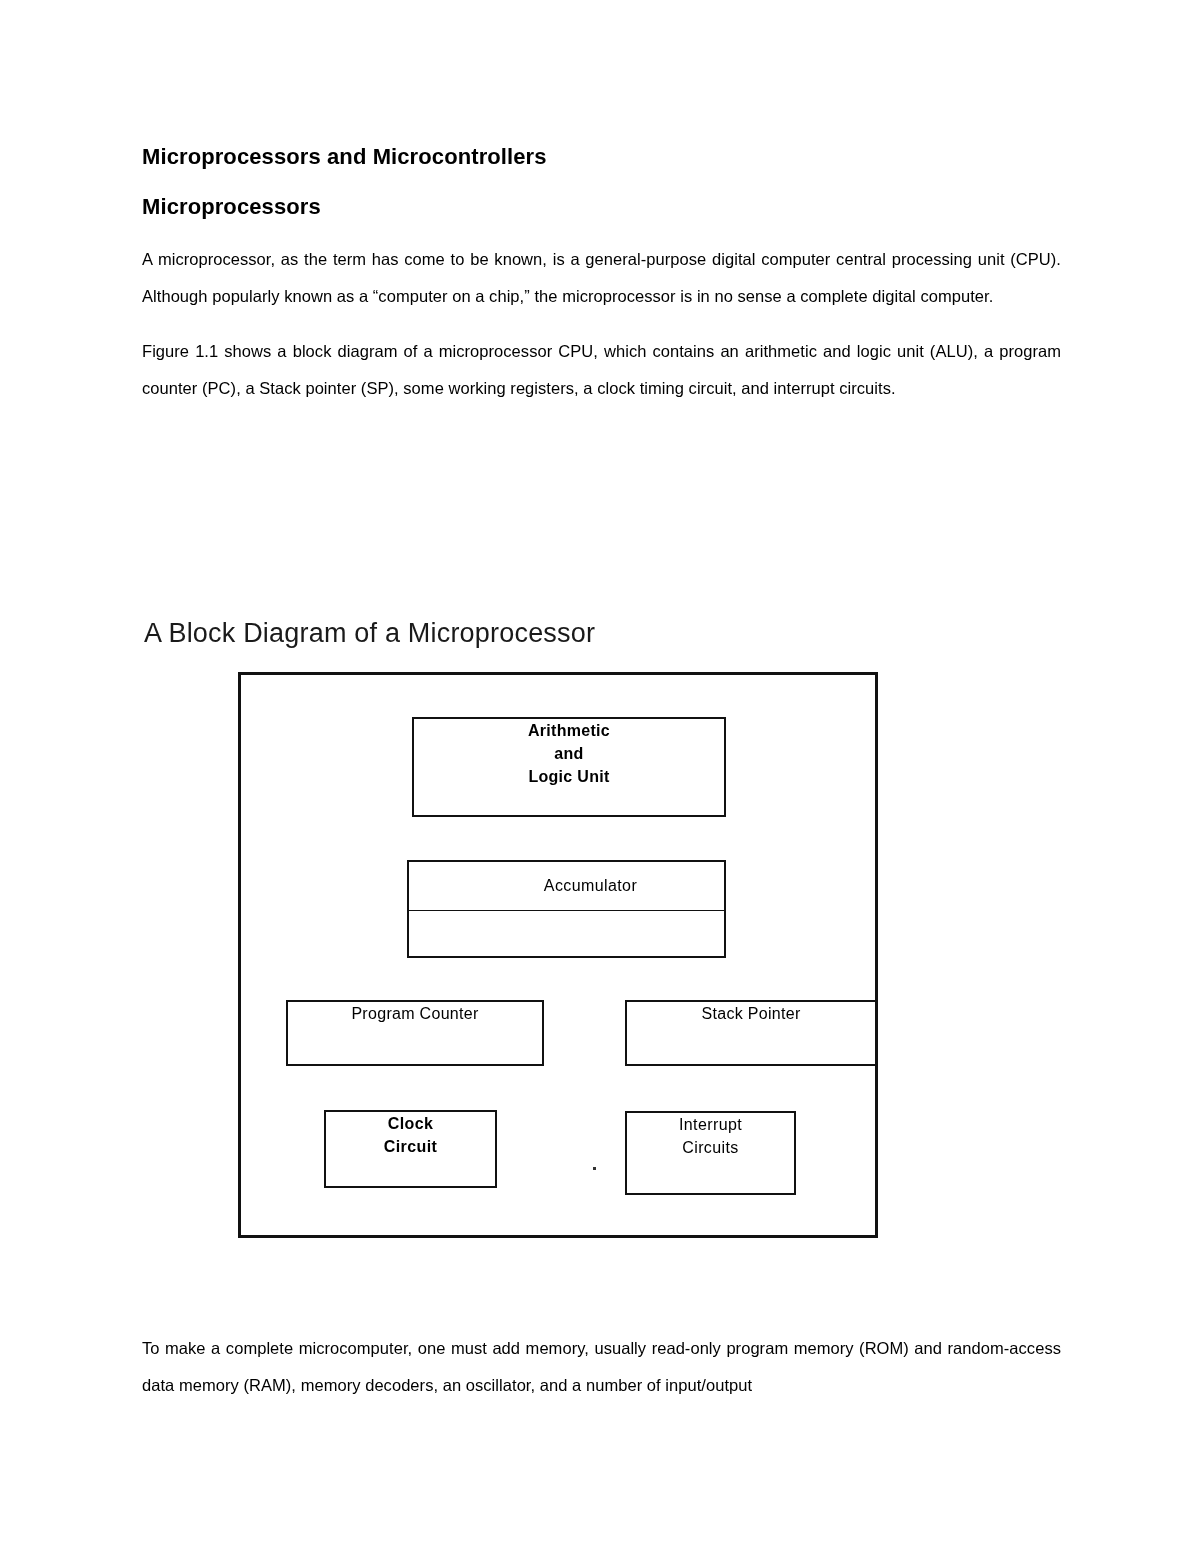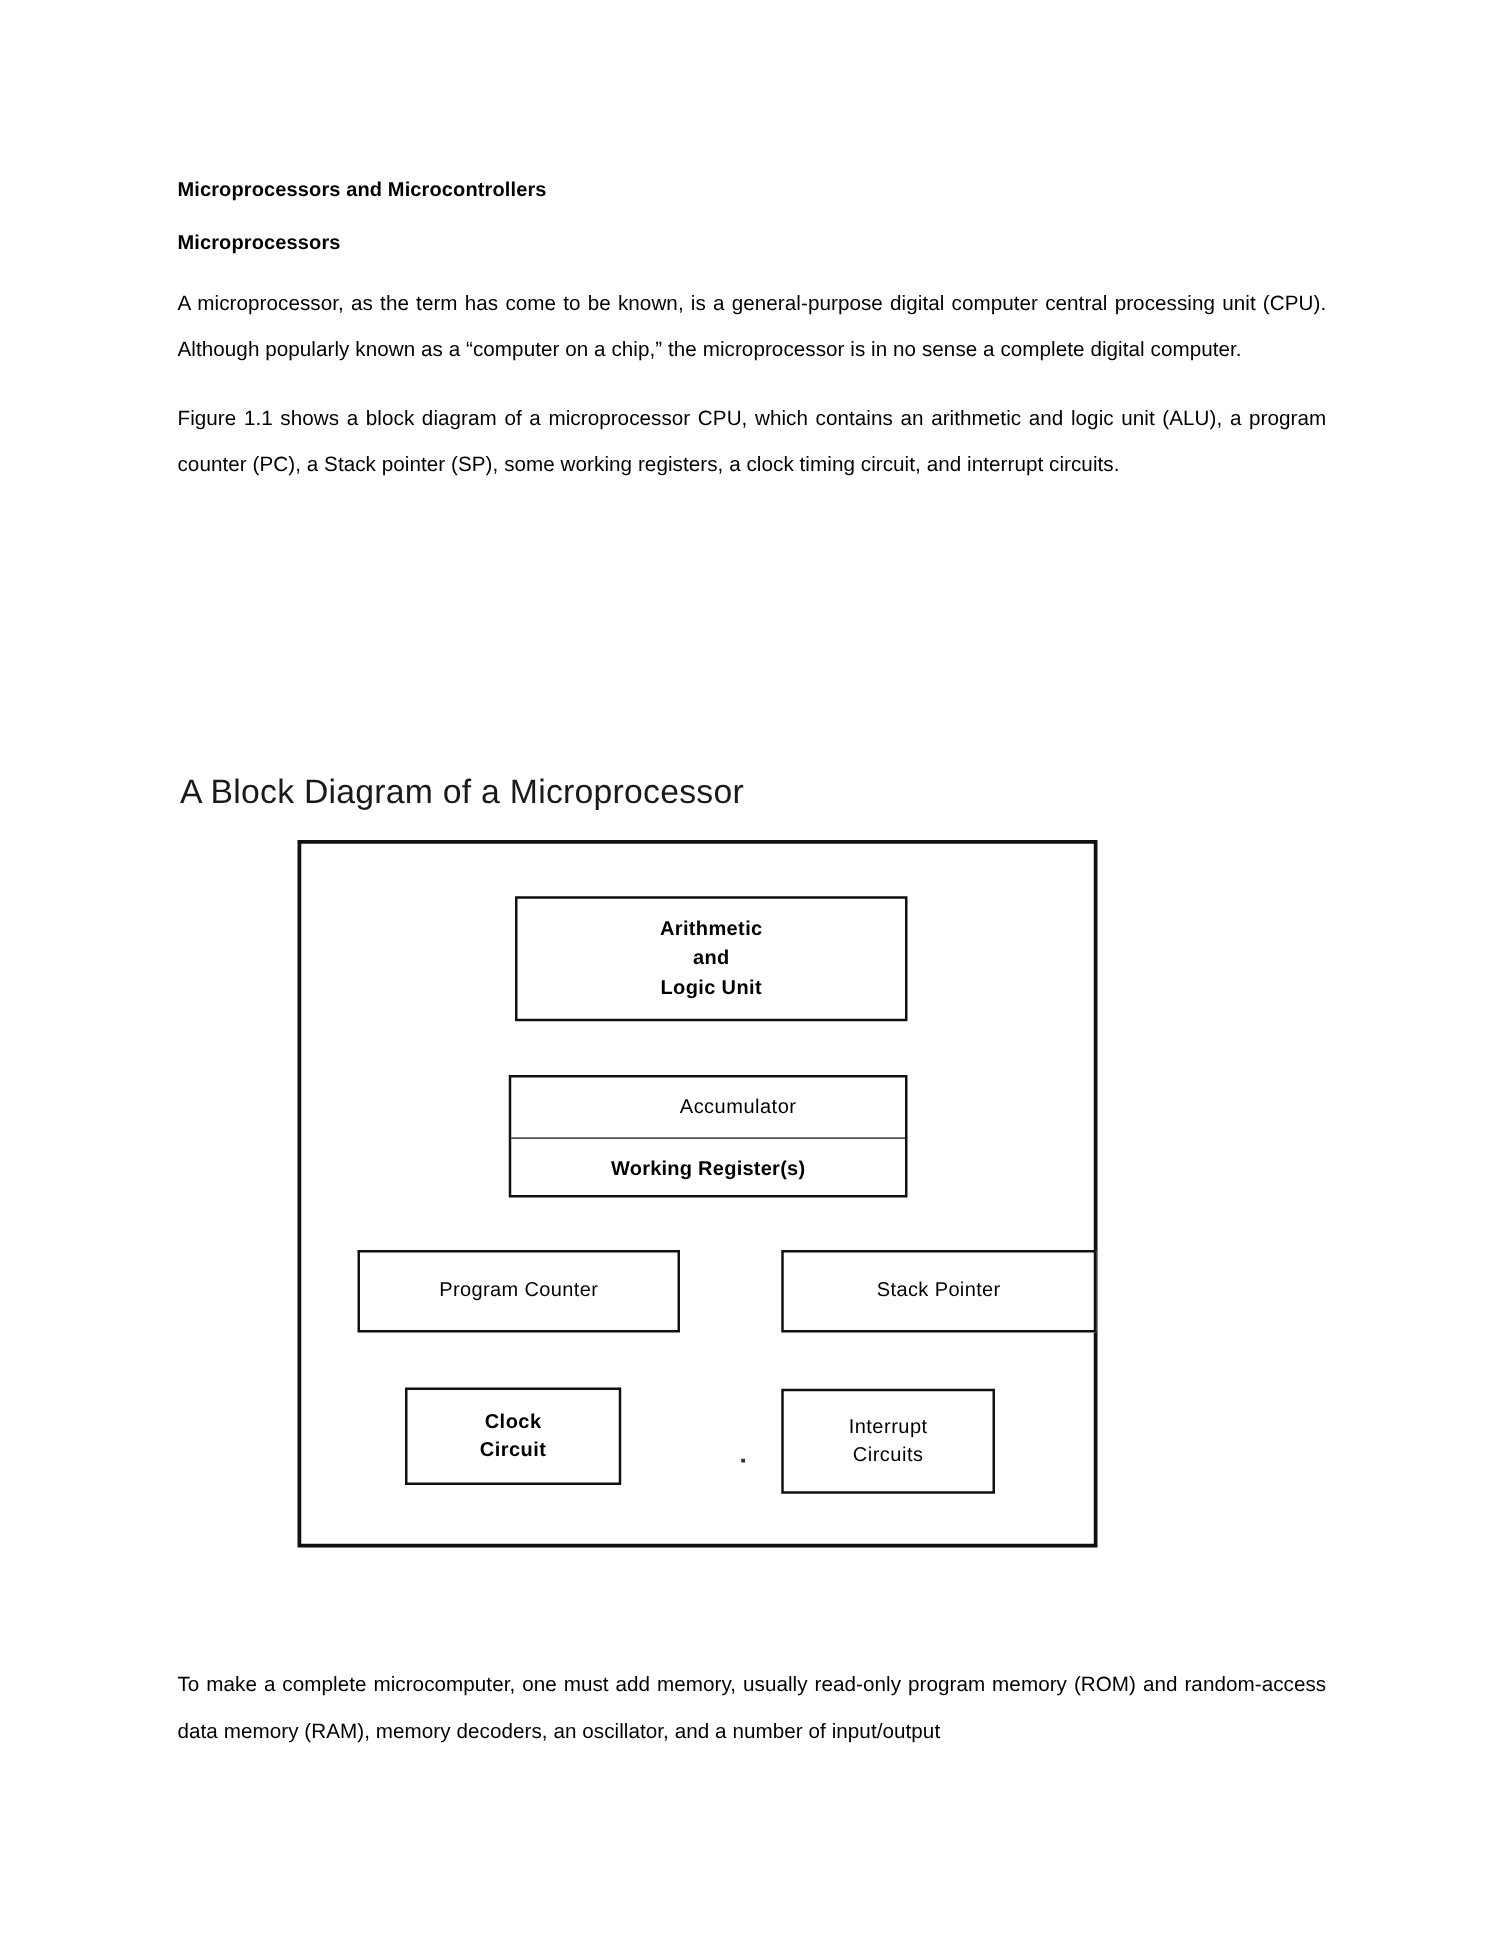--- a/index.html
+++ b/index.html
@@ -32,7 +32,7 @@
   }
 
   .heading {
-    font-size: 16px;
+    font-size: 22px;
     font-weight: bold;
     letter-spacing: 0.1px;
     line-height: 1.35;

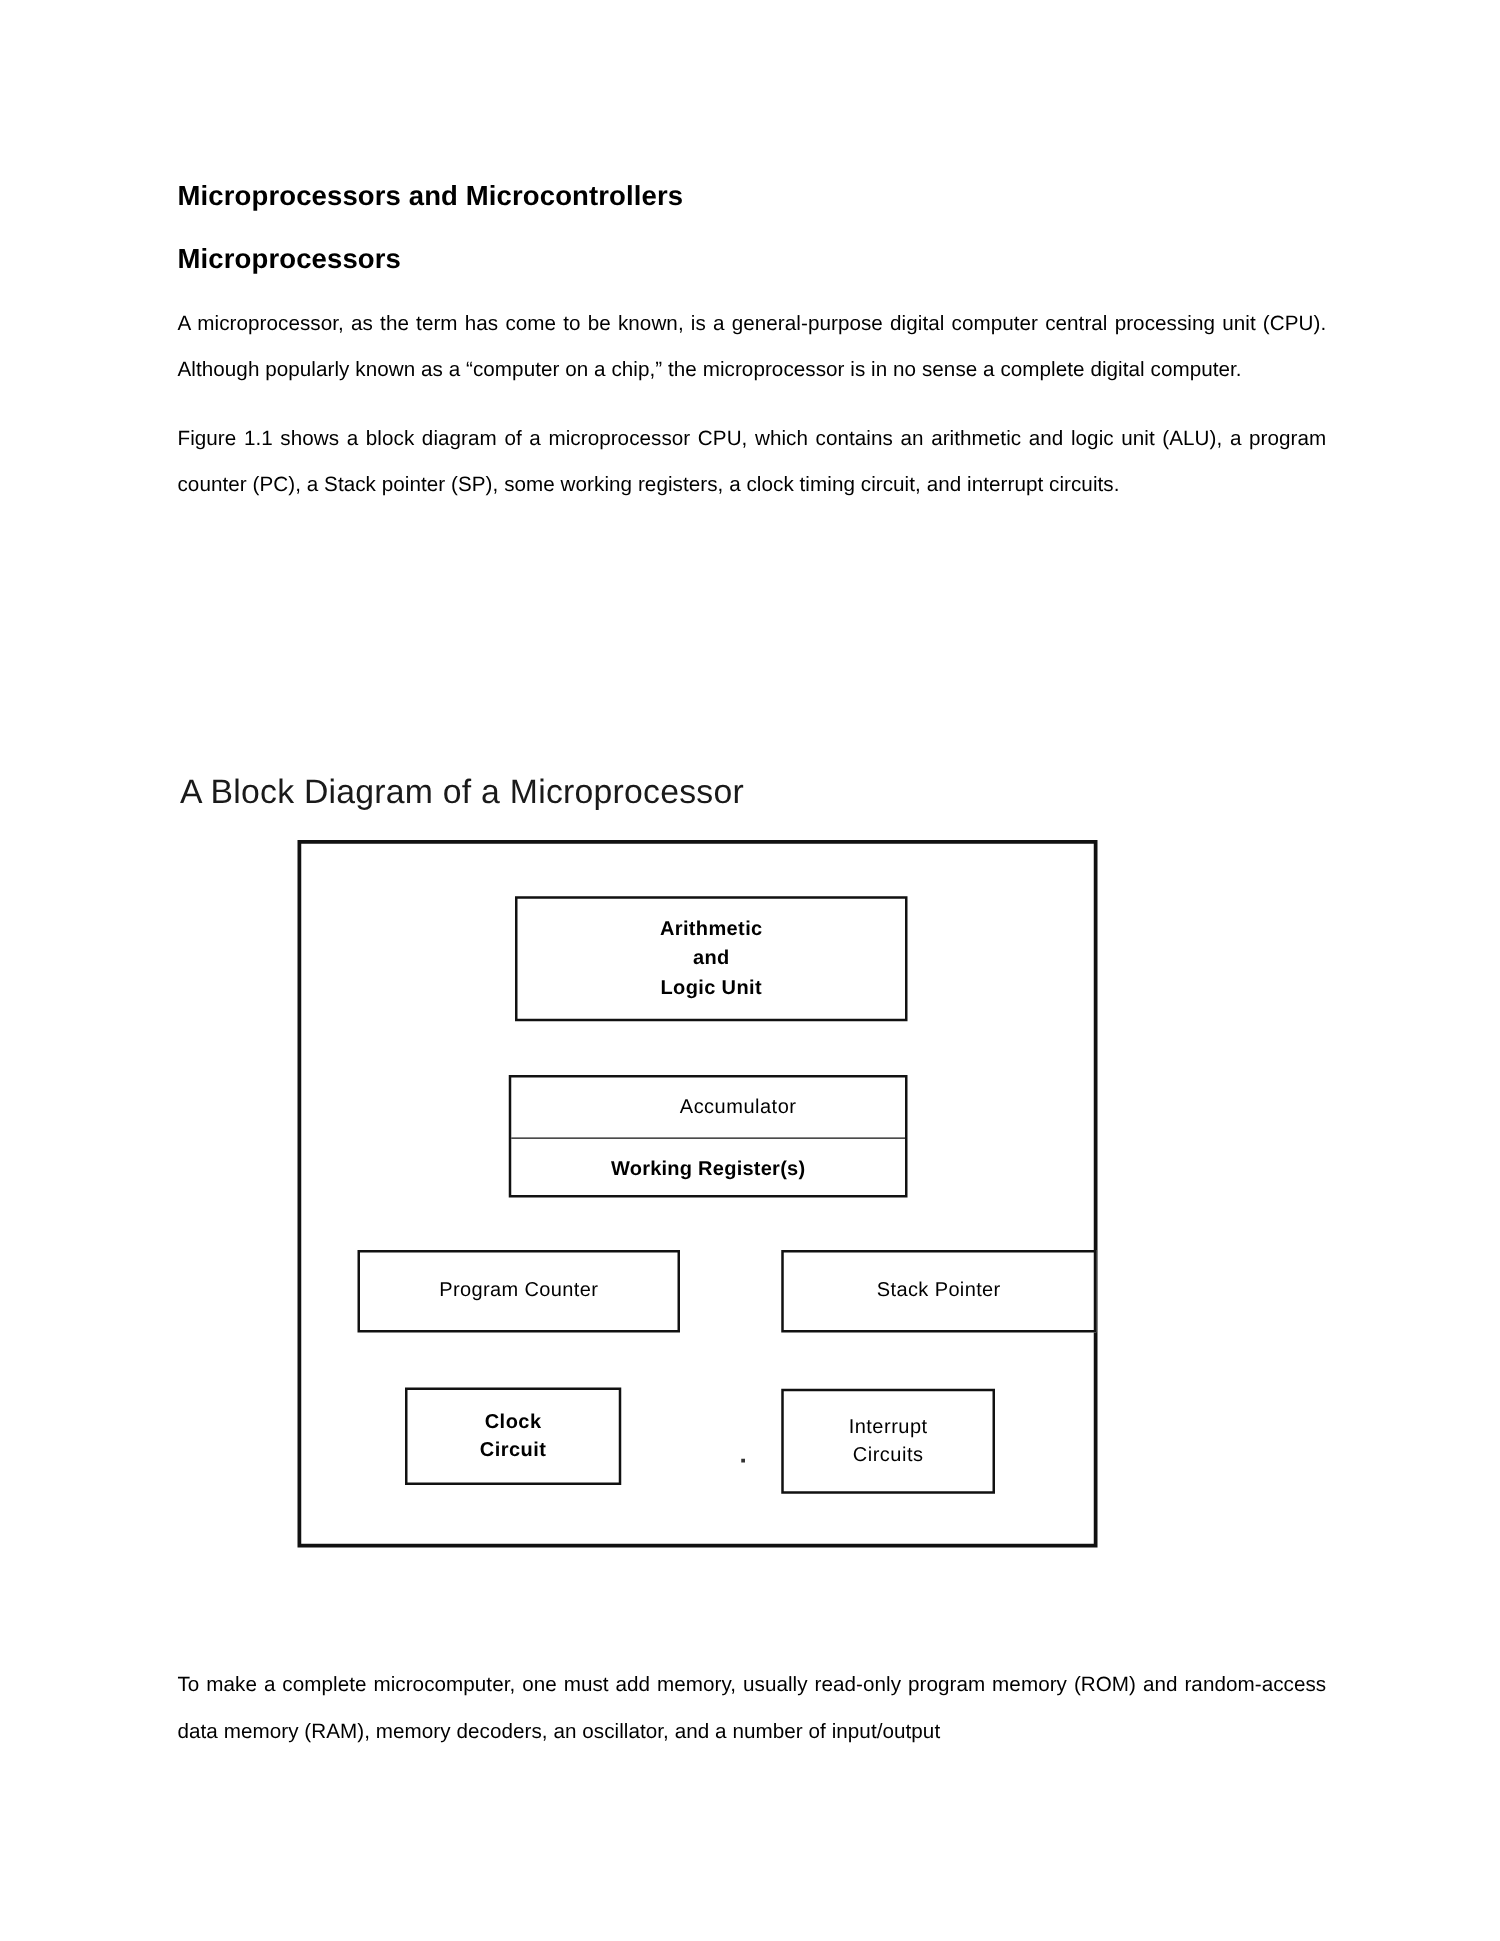--- a/index.html
+++ b/index.html
@@ -90,7 +90,6 @@
     box-sizing: border-box;
     background: #ffffff;
     display: flex;
-    align-items: center;
     justify-content: center;
     text-align: center;
     font-size: 16px;

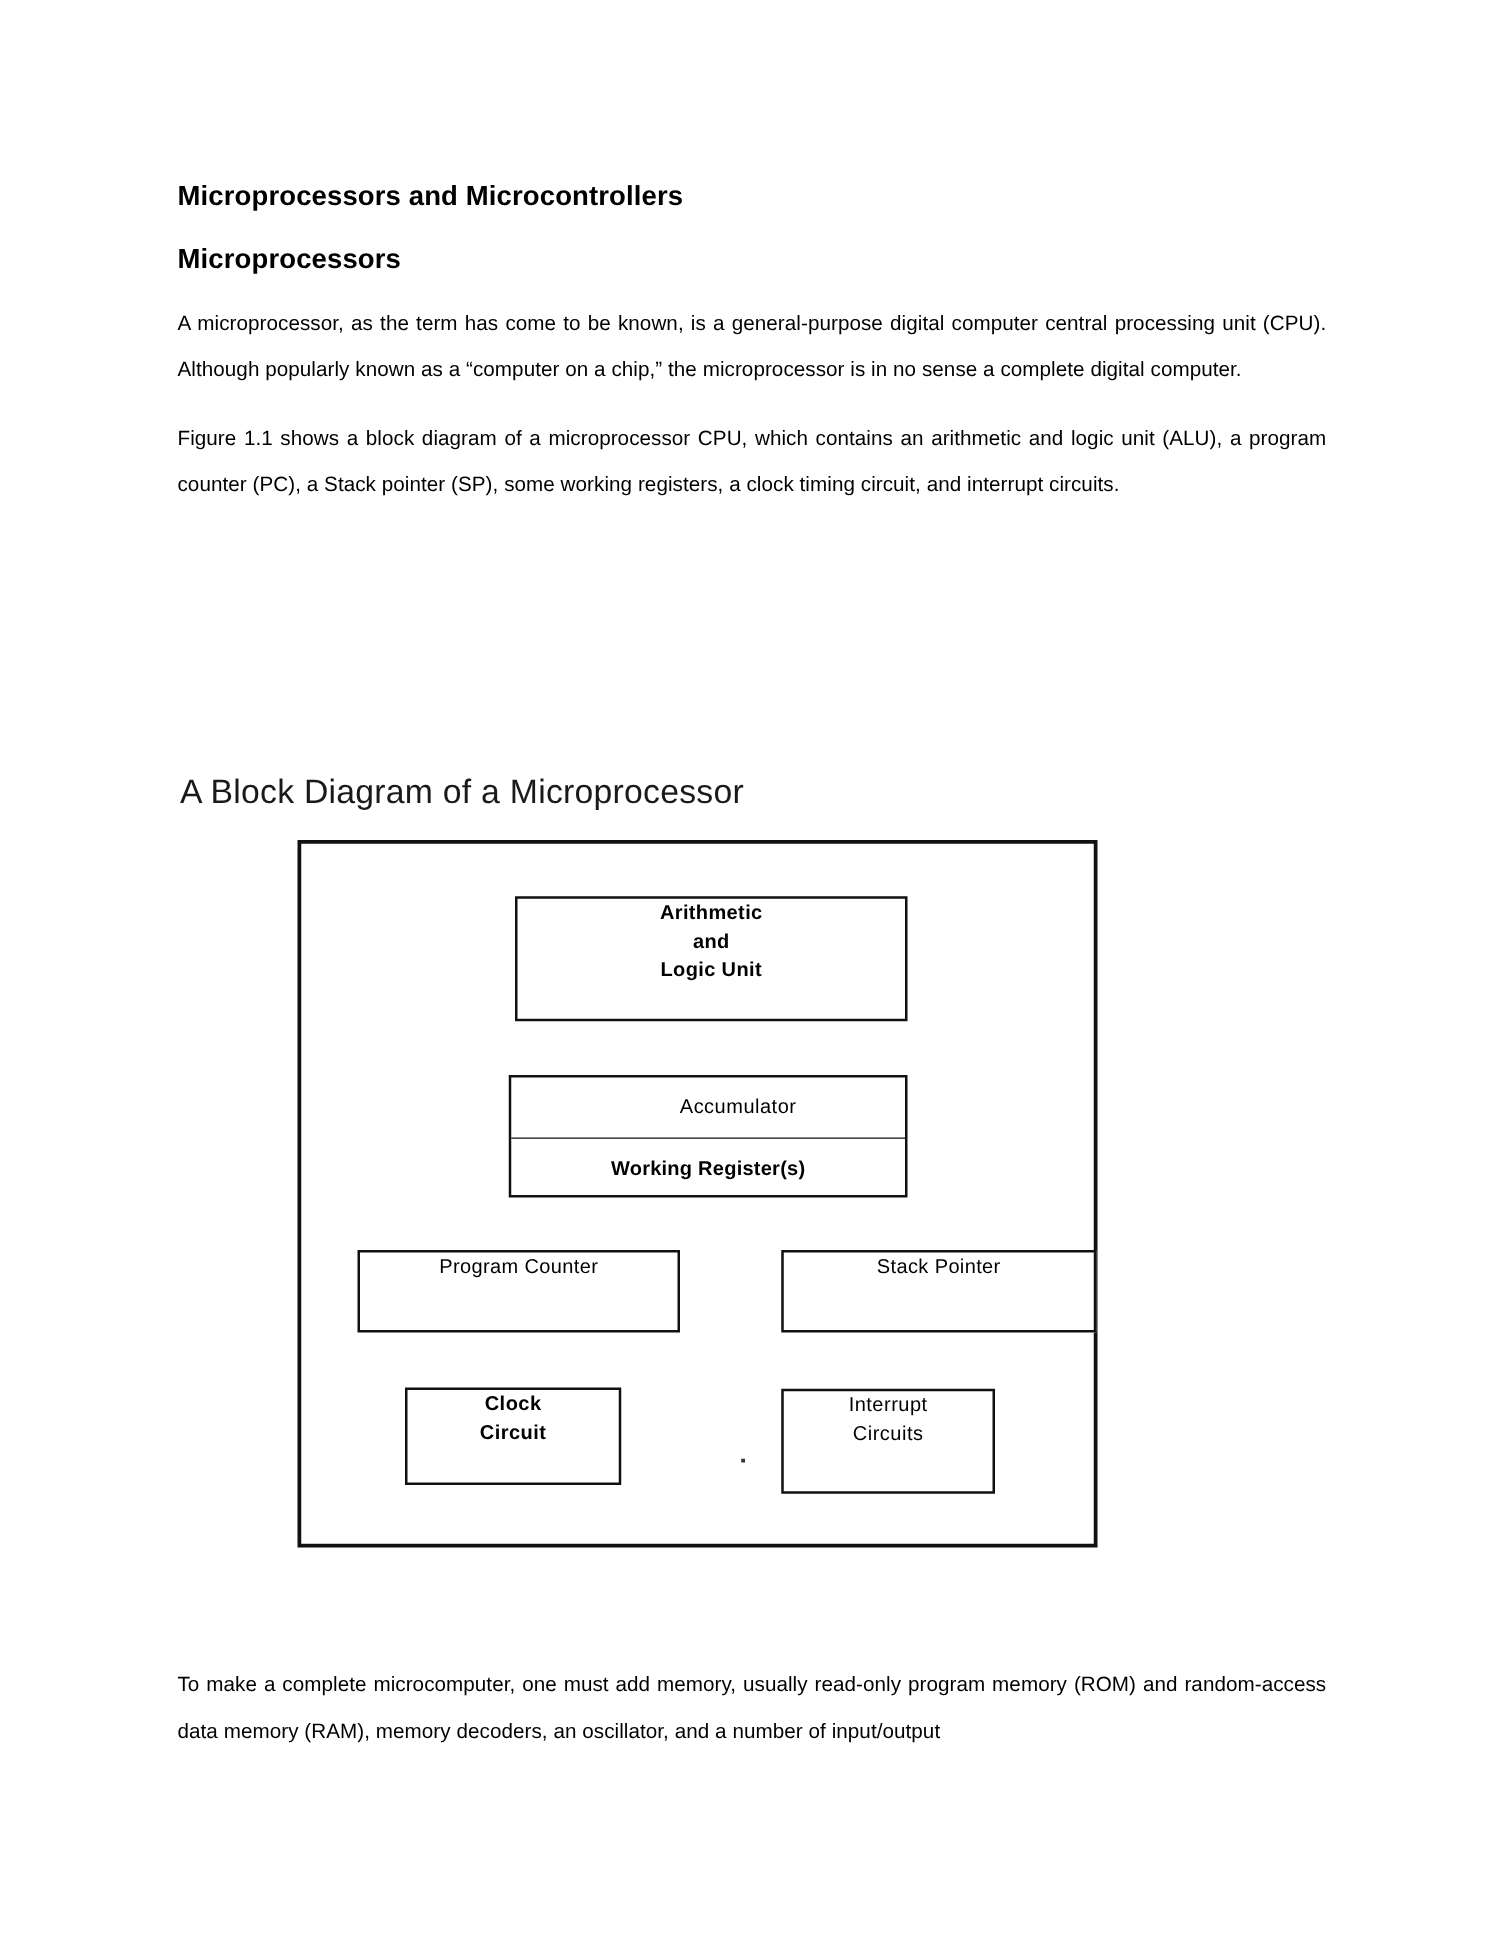--- a/index.html
+++ b/index.html
@@ -203,7 +203,6 @@
 
       <div class="blk blk-regpair">
         <div class="regcell top">Accumulator</div>
-        <div class="regcell bottom">Working Register(s)</div>
       </div>
 
       <div class="blk blk-pc">Program Counter</div>

